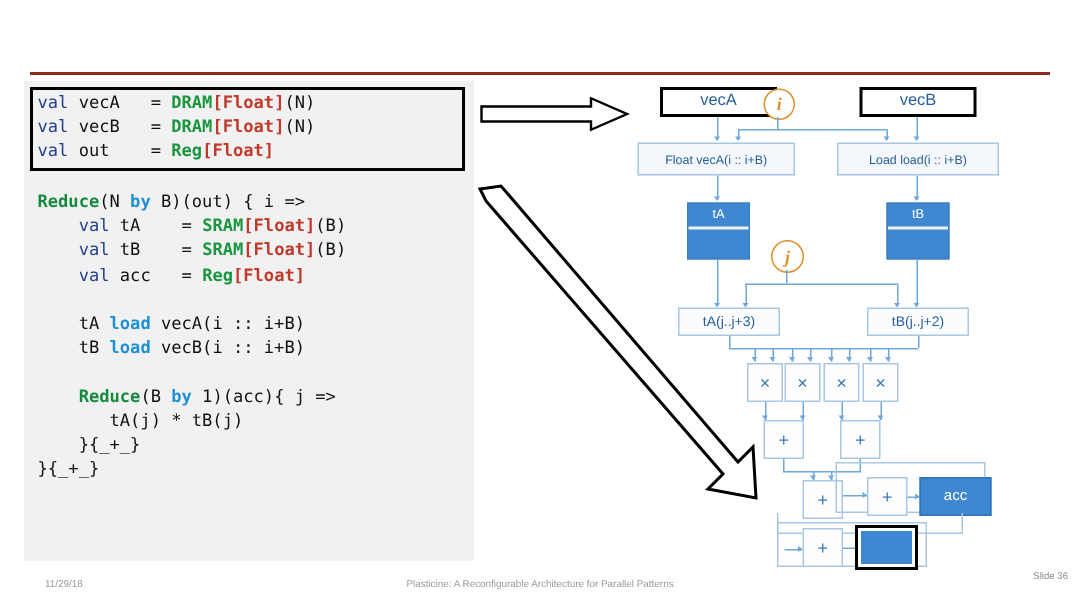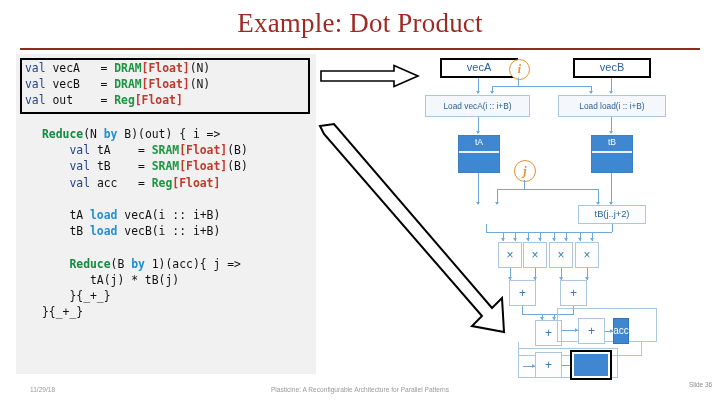--- a/index.html
+++ b/index.html
@@ -129,7 +129,6 @@
 
 <div id="slide">
 
-  <div class="title">Example: Dot Product</div>
   <div class="title-rule"></div>
 
   <div class="code-panel"></div>

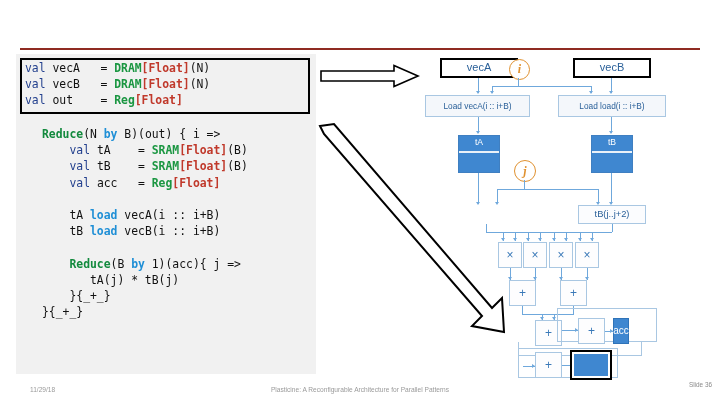--- a/index.html
+++ b/index.html
@@ -183,7 +183,7 @@
     <div class="arrowhead" style="left:489.5px;top:91px;"></div>
     <div class="arrowhead" style="left:588.5px;top:91px;"></div>
 
-    <div class="node n-load" style="left:425px;top:95px;width:105px;height:22px;">Load vecA(i :: i+B)</div>
+    <div class="node n-load" style="left:425px;top:95px;width:105px;height:22px;">Float vecA(i :: i+B)</div>
     <div class="node n-load" style="left:558px;top:95px;width:108px;height:22px;">Load load(i :: i+B)</div>
 
     <div class="ln lnv" style="left:478px;top:117px;height:16px;"></div>

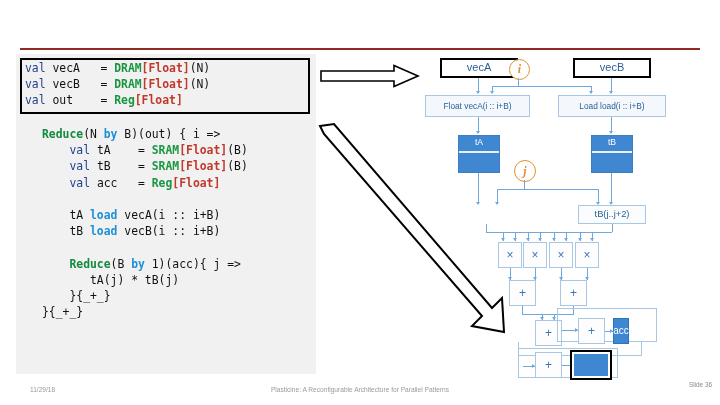--- a/index.html
+++ b/index.html
@@ -35,7 +35,7 @@
     font-size:11.4px;line-height:16.2px;color:#111;white-space:pre;
   }
   #code-head{left:25px;top:60px;}
-  #code-body{left:42px;top:126px;}
+  #code-body{left:25px;top:126px;}
   .k-val{color:#23408e;}
   .k-type{color:#1a9641;font-weight:bold;}
   .k-float{color:#c0392b;font-weight:bold;}

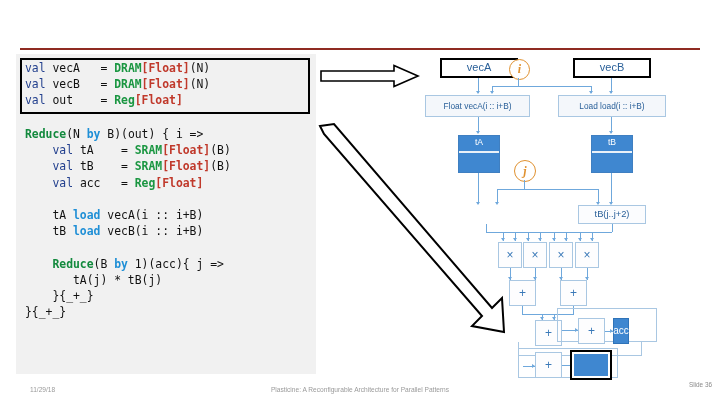--- a/index.html
+++ b/index.html
@@ -214,6 +214,7 @@
     <div class="arrowhead" style="left:494.5px;top:202px;"></div>
     <div class="arrowhead" style="left:595.5px;top:202px;"></div>
 
+    <div class="node n-slice" style="left:452px;top:205px;width:68px;height:19px;">tA(j..j+3)</div>
     <div class="node n-slice" style="left:578px;top:205px;width:68px;height:19px;">tB(j..j+2)</div>
 
     <div class="ln lnv" style="left:486px;top:224px;height:8px;"></div>

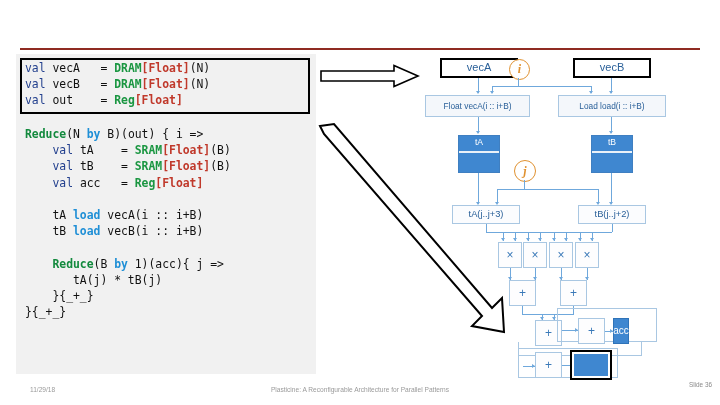--- a/index.html
+++ b/index.html
@@ -272,7 +272,7 @@
     <div class="ln lnh" style="left:605px;top:331px;width:8px;"></div>
     <div class="arrowhead-r" style="left:610px;top:328.5px;"></div>
 
-    <div class="node n-acc" style="left:613px;top:318px;width:16px;height:26px;">acc</div>
+    <div class="node n-acc" style="left:613px;top:318px;width:48px;height:26px;">acc</div>
 
     <div class="ln lnv" style="left:641px;top:331px;height:0px;"></div>
     <div class="loopbox" style="left:518px;top:342px;width:124px;height:14px;border-top:none;"></div>

